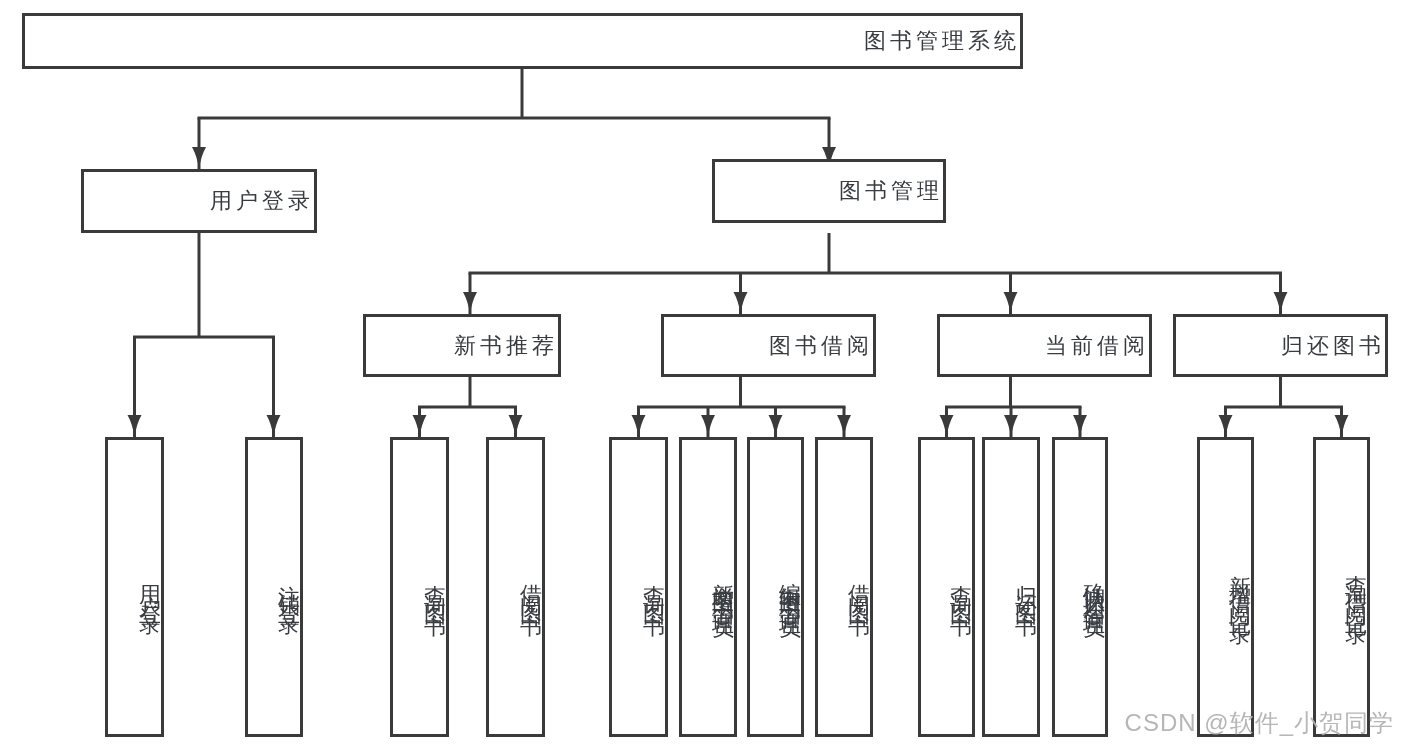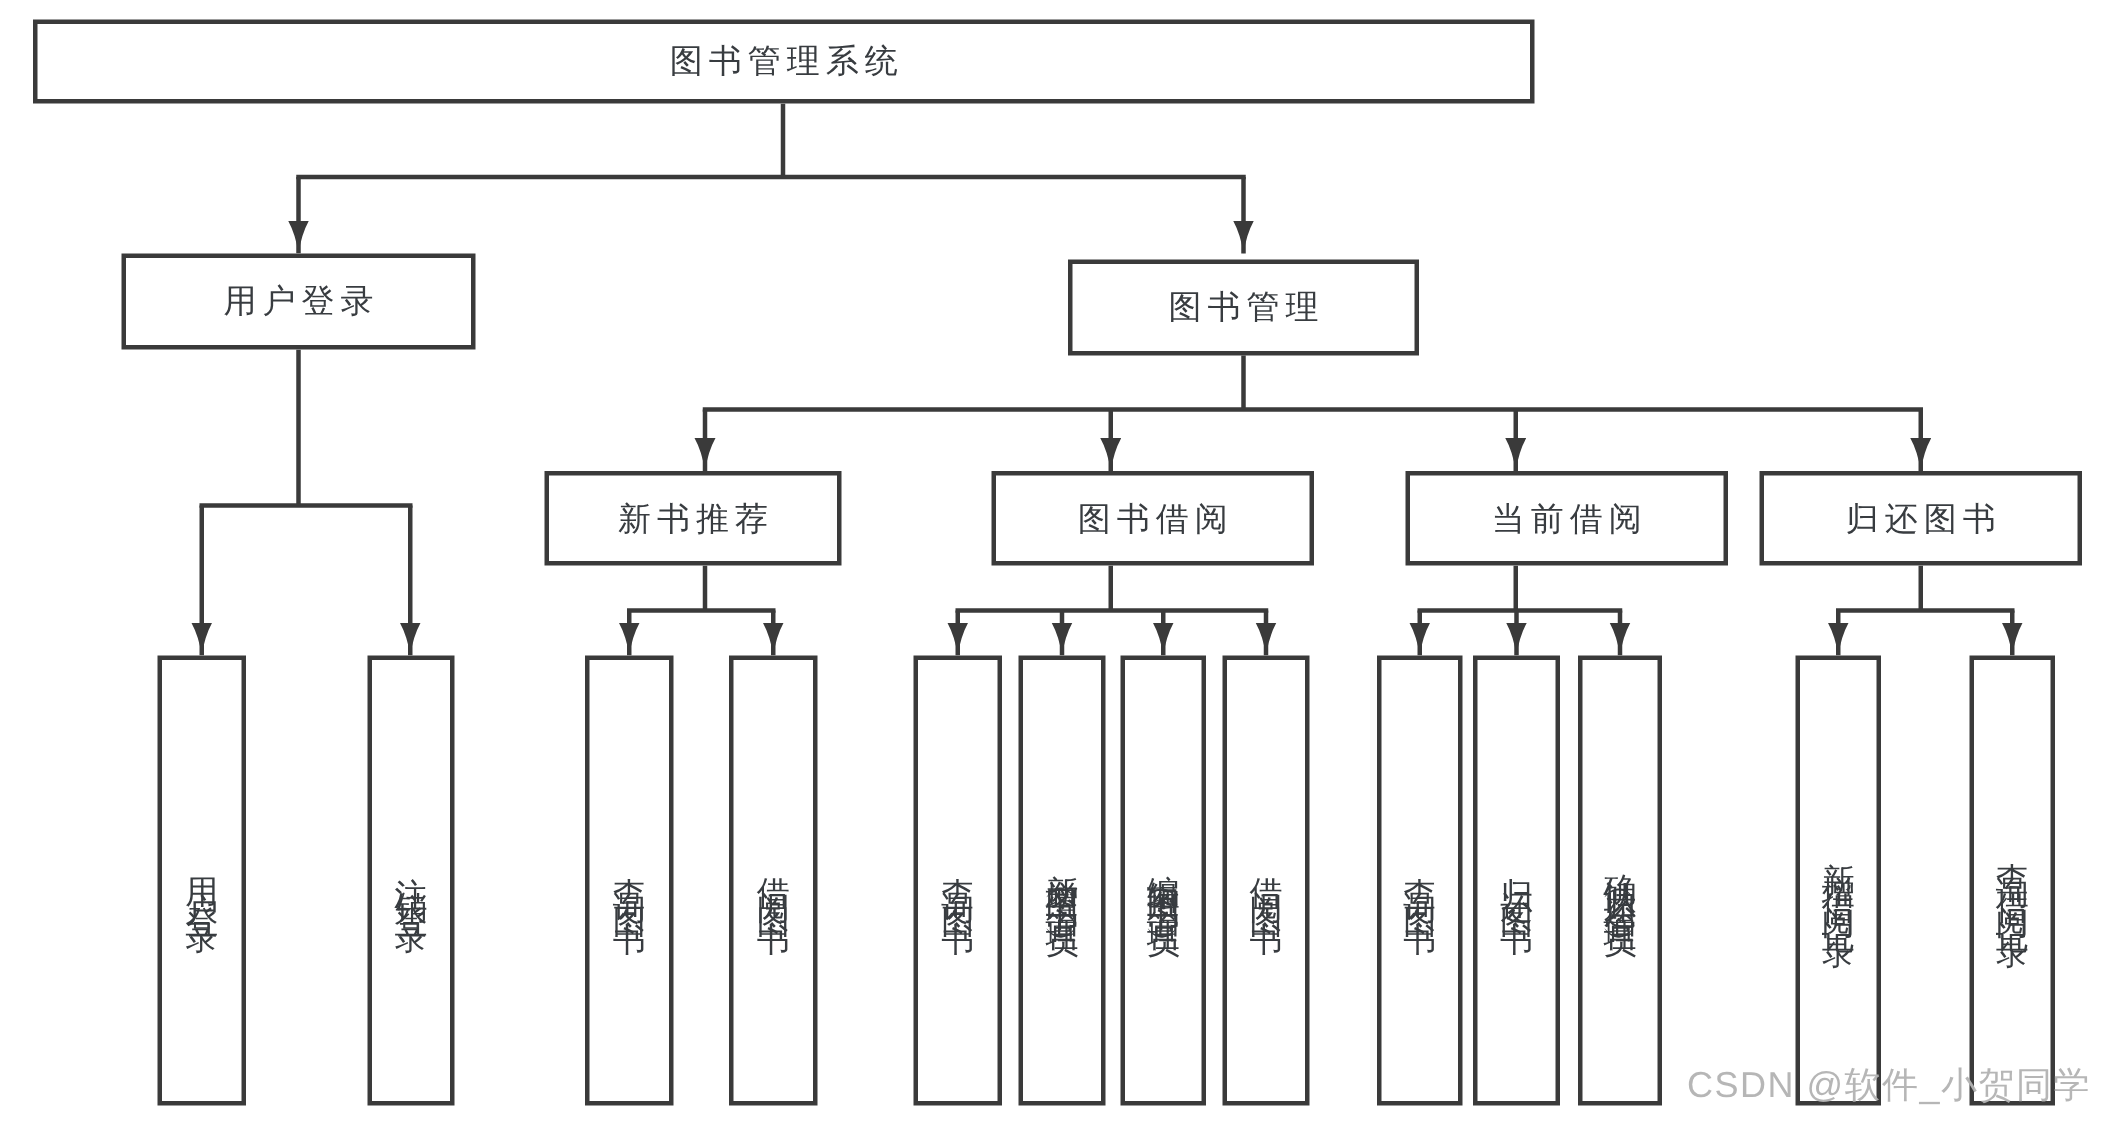--- a/index.html
+++ b/index.html
@@ -19,7 +19,7 @@
     border: 3px solid #3a3a3a;
     display: flex;
     align-items: center;
-    justify-content: center;
+    justify-content: flex-end;
     color: #383c40;
     font-size: 22px;
     line-height: 1;

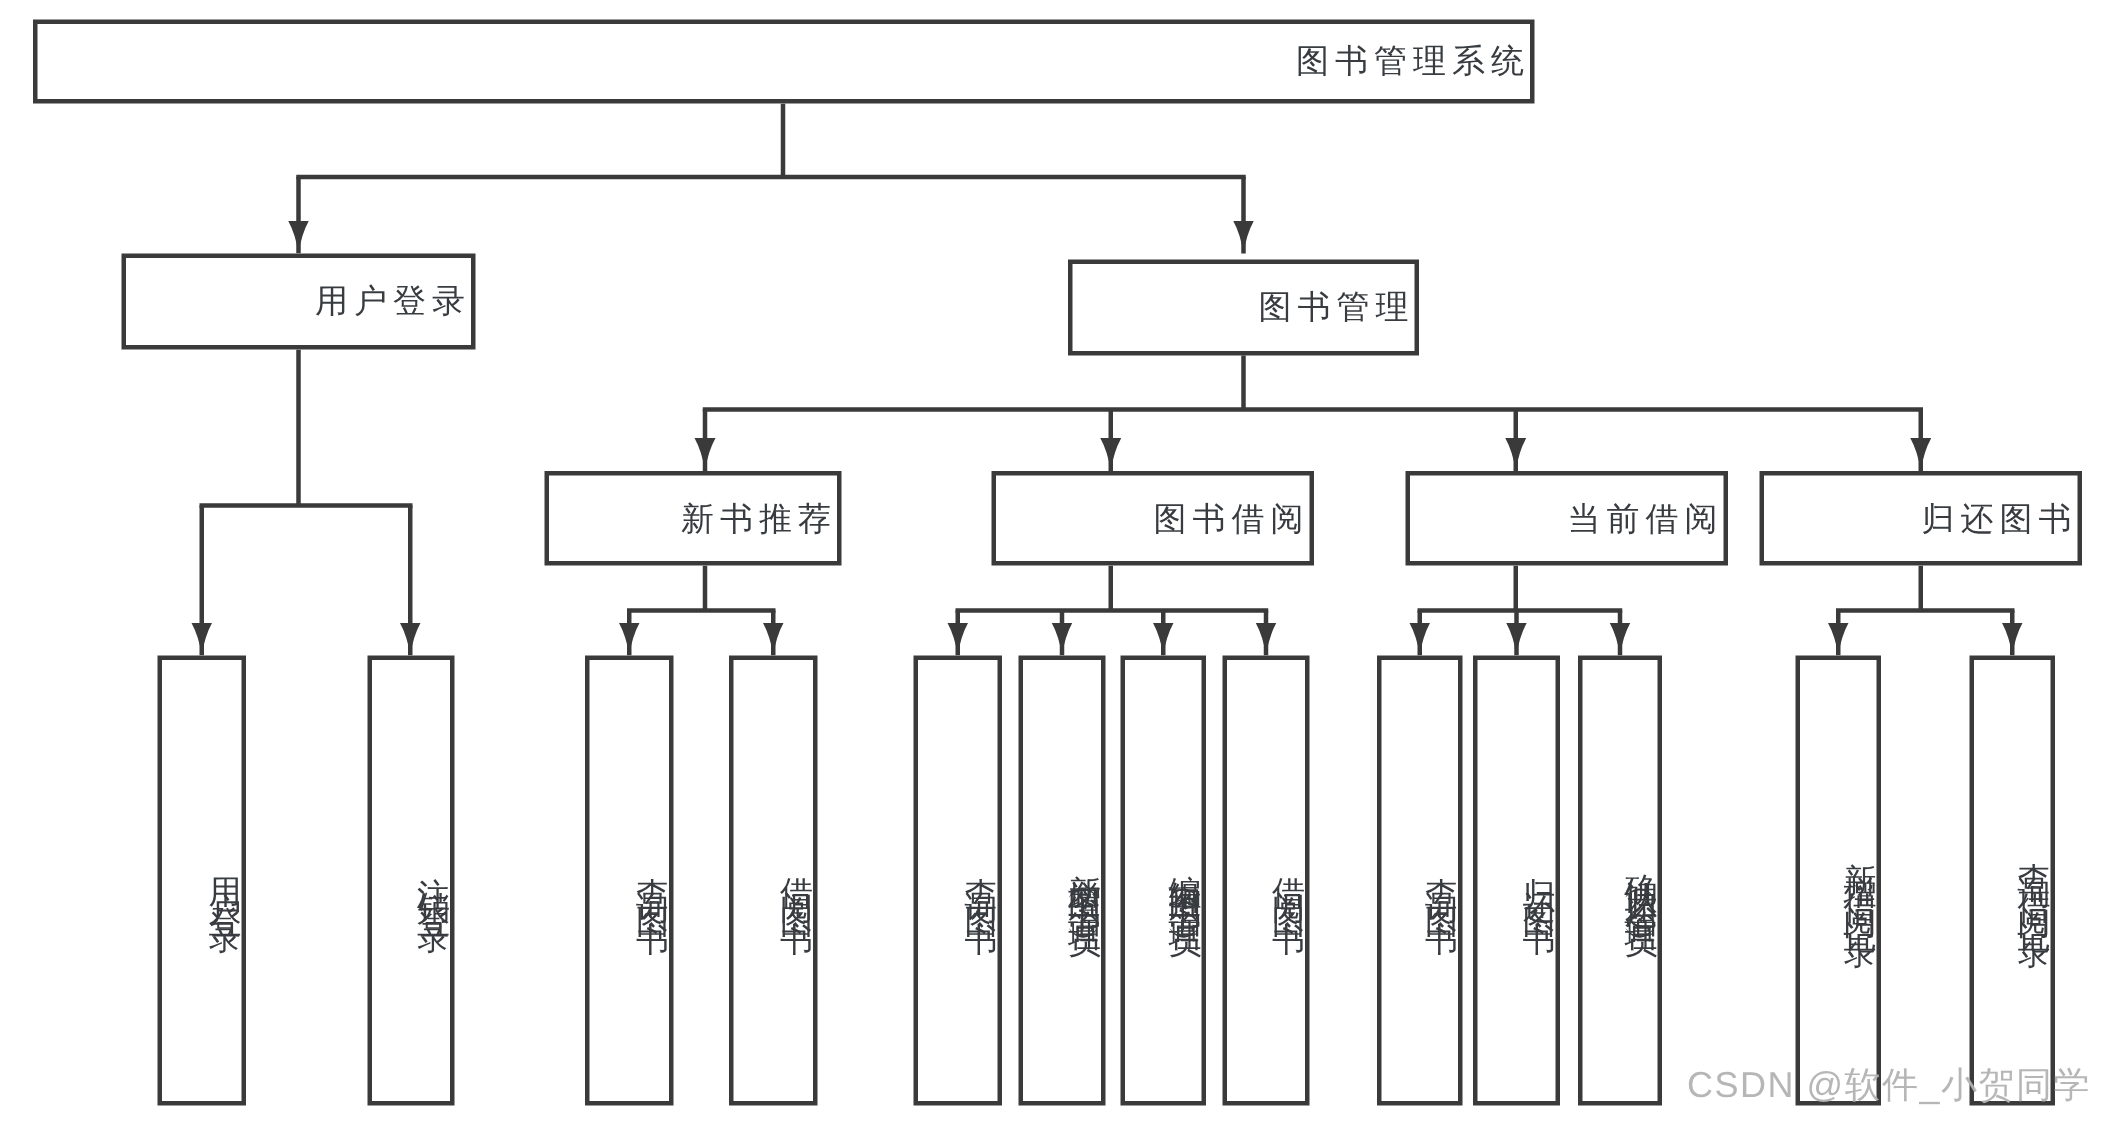--- a/index.html
+++ b/index.html
@@ -119,7 +119,7 @@
   <div class="node hnode" style="left:81px; top:169px; width:236px; height:64px;">
     <span>用户登录</span>
   </div>
-  <div class="node hnode" style="left:712px; top:173px; width:234px; height:64px;">
+  <div class="node hnode" style="left:712px; top:159px; width:234px; height:64px;">
     <span>图书管理</span>
   </div>
 

